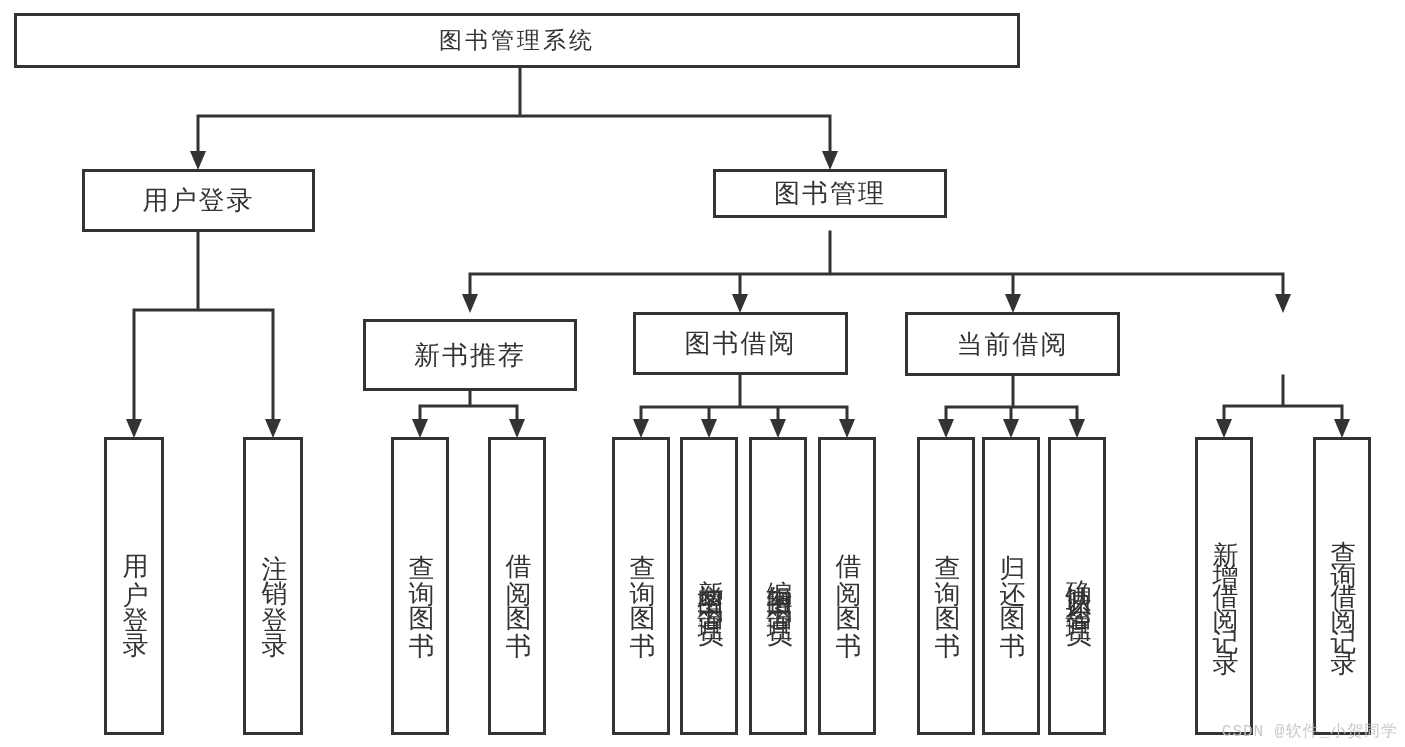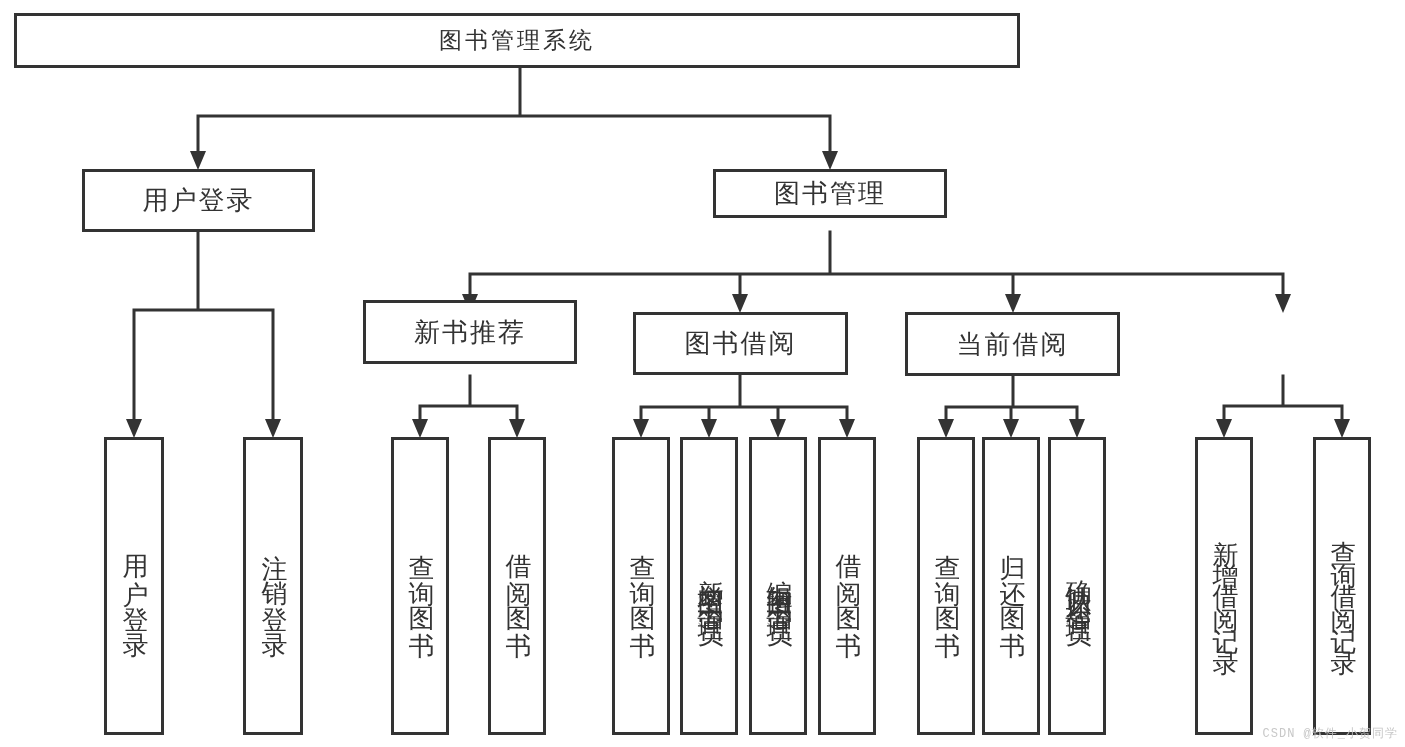--- a/index.html
+++ b/index.html
@@ -63,7 +63,7 @@
     <span>图书管理</span>
   </div>
 
-  <div class="node" style="left:363px;top:300px;width:214px;height:64px">
+  <div class="node" style="left:363px;top:319px;width:214px;height:72px">
     <span>新书推荐</span>
   </div>
   <div class="node" style="left:633px;top:312px;width:215px;height:63px">

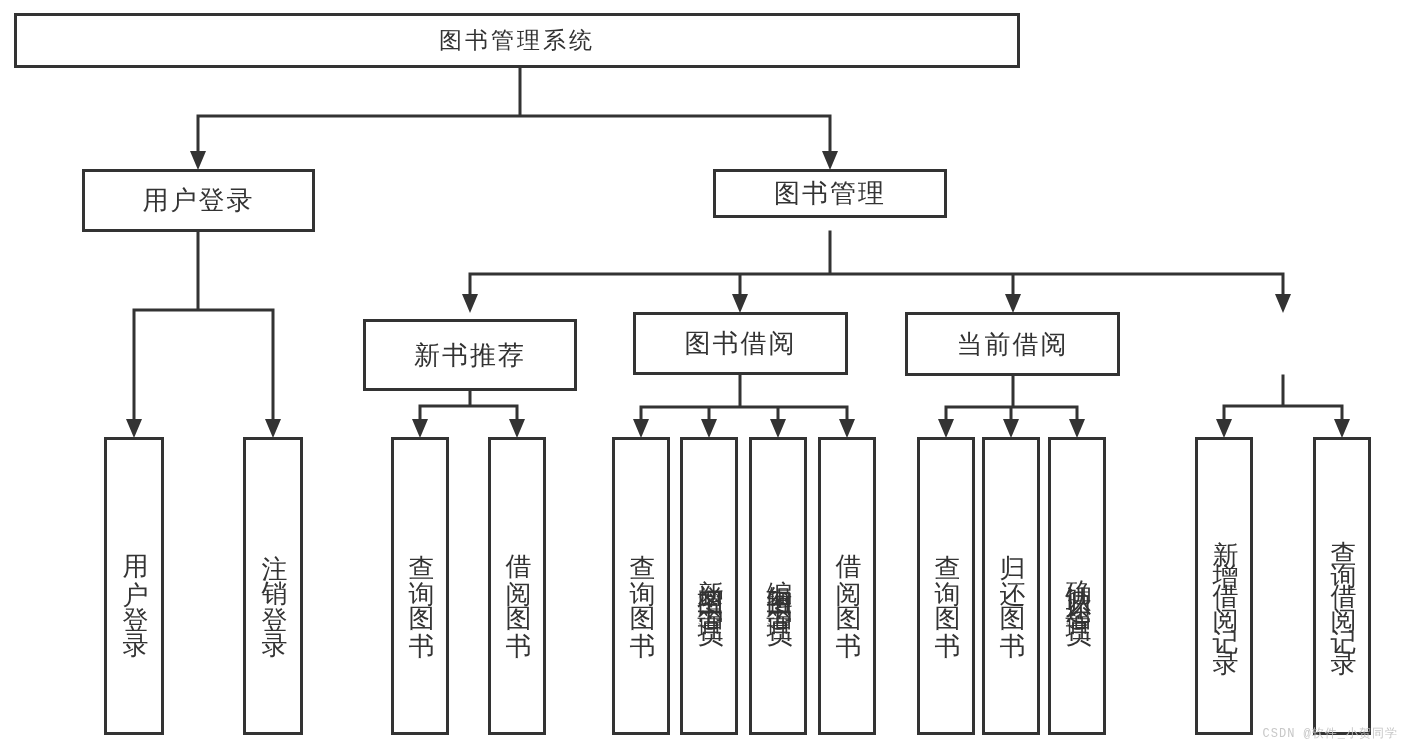--- a/index.html
+++ b/index.html
@@ -22,7 +22,7 @@
   .leaf .v { writing-mode:vertical-rl; text-orientation:mixed; line-height:1; }
   .watermark {
     position:absolute; right:7px; bottom:5px; z-index:3;
-    color:var(--wm); font-size:12px; letter-spacing:1px; opacity:.92;text-align:right;
+    color:var(--wm); font-size:16px; letter-spacing:1px; opacity:.92;text-align:right;
   }
 </style>
 </head>

